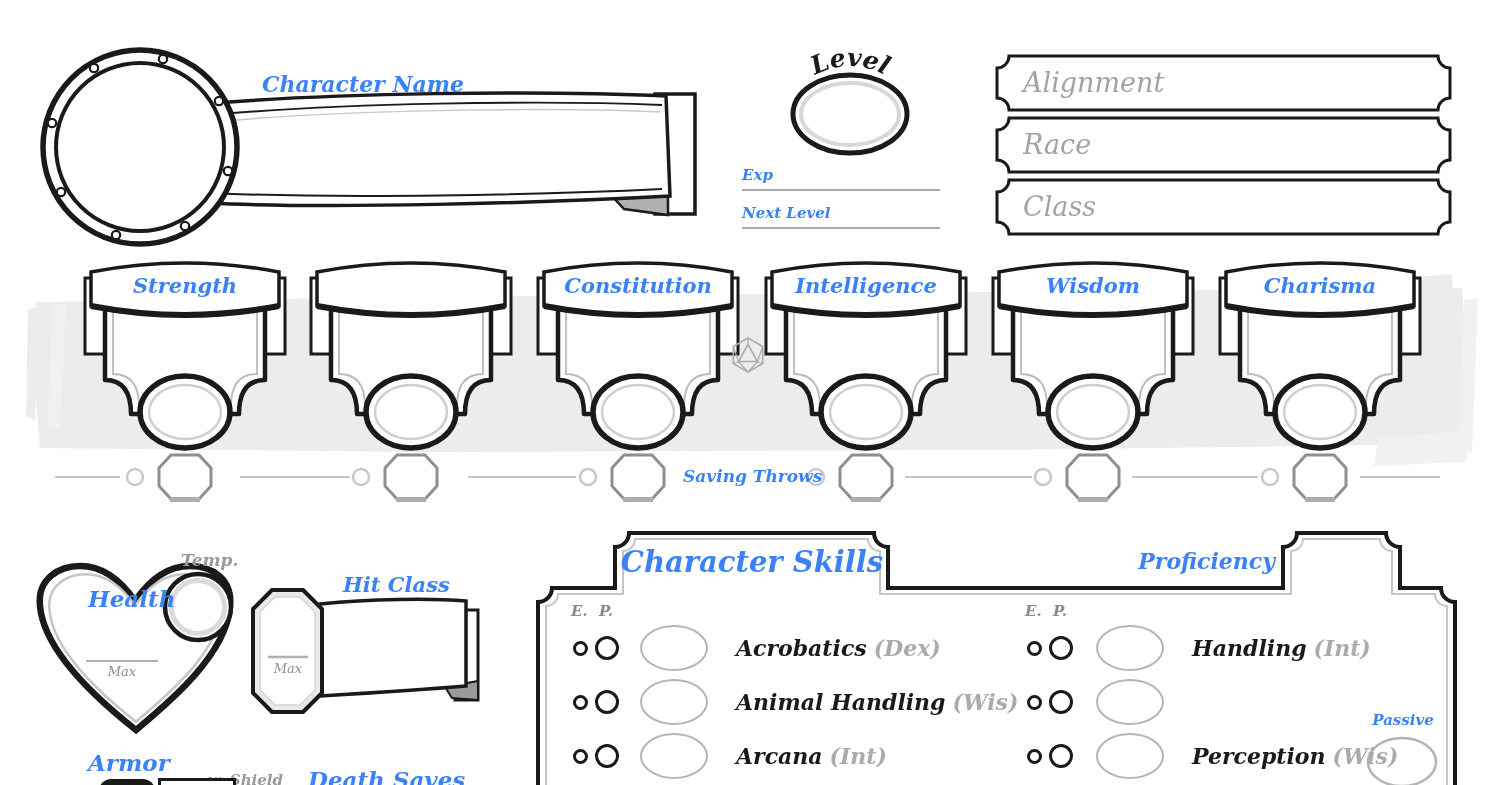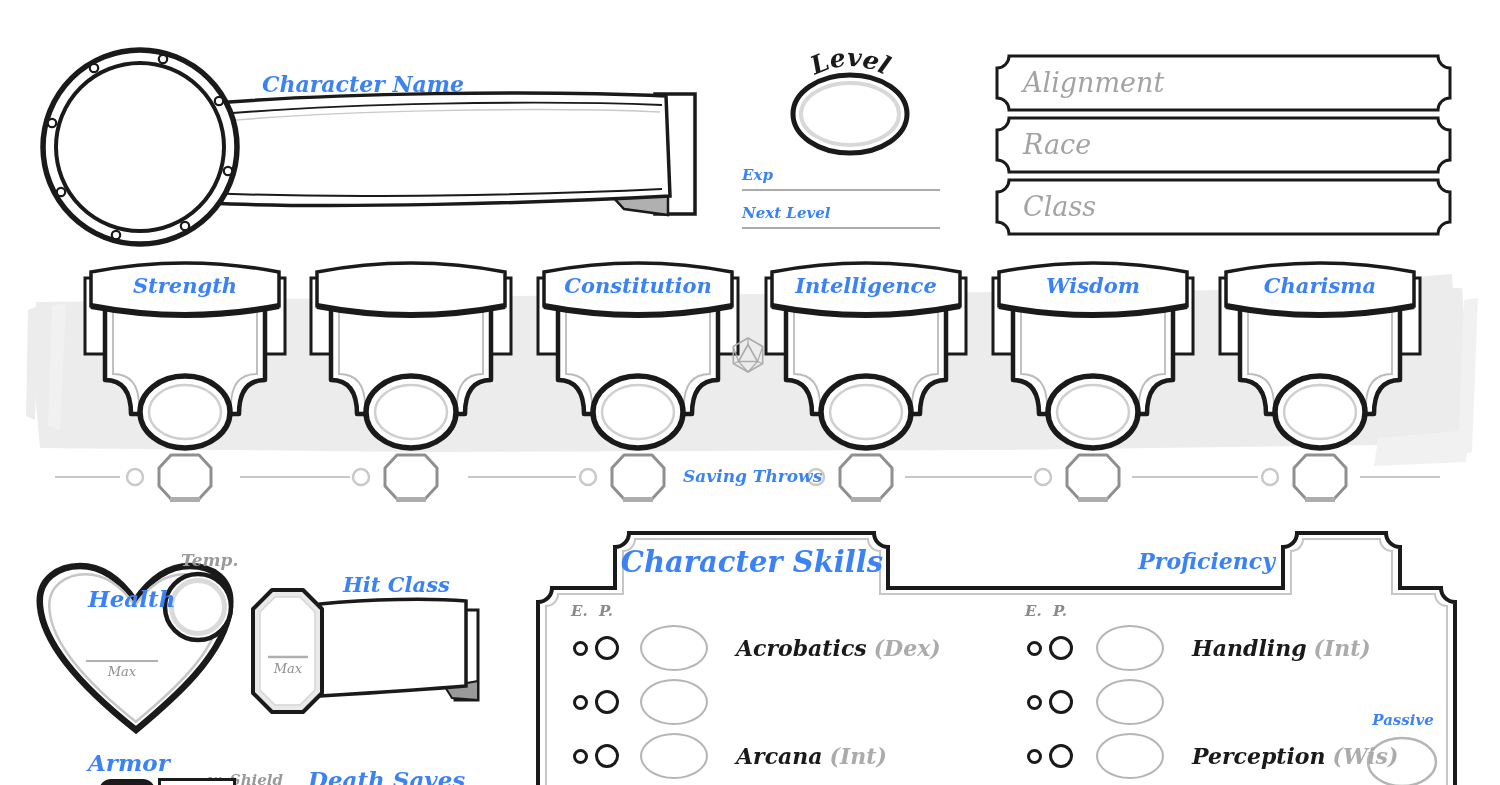--- a/index.html
+++ b/index.html
@@ -205,6 +205,7 @@
   <div class="ep-sm" style="left:573px;top:695px;"></div>
   <div class="ep-lg" style="left:595px;top:690px;"></div>
   <div class="mod-oval" style="left:640px;top:679px;"></div>
+  <div class="skill-label" style="left:736px;top:686px;"><span>Animal Handling</span><span class="abil">(Wis)</span></div>
 
   <div class="ep-sm" style="left:573px;top:749px;"></div>
   <div class="ep-lg" style="left:595px;top:744px;"></div>

